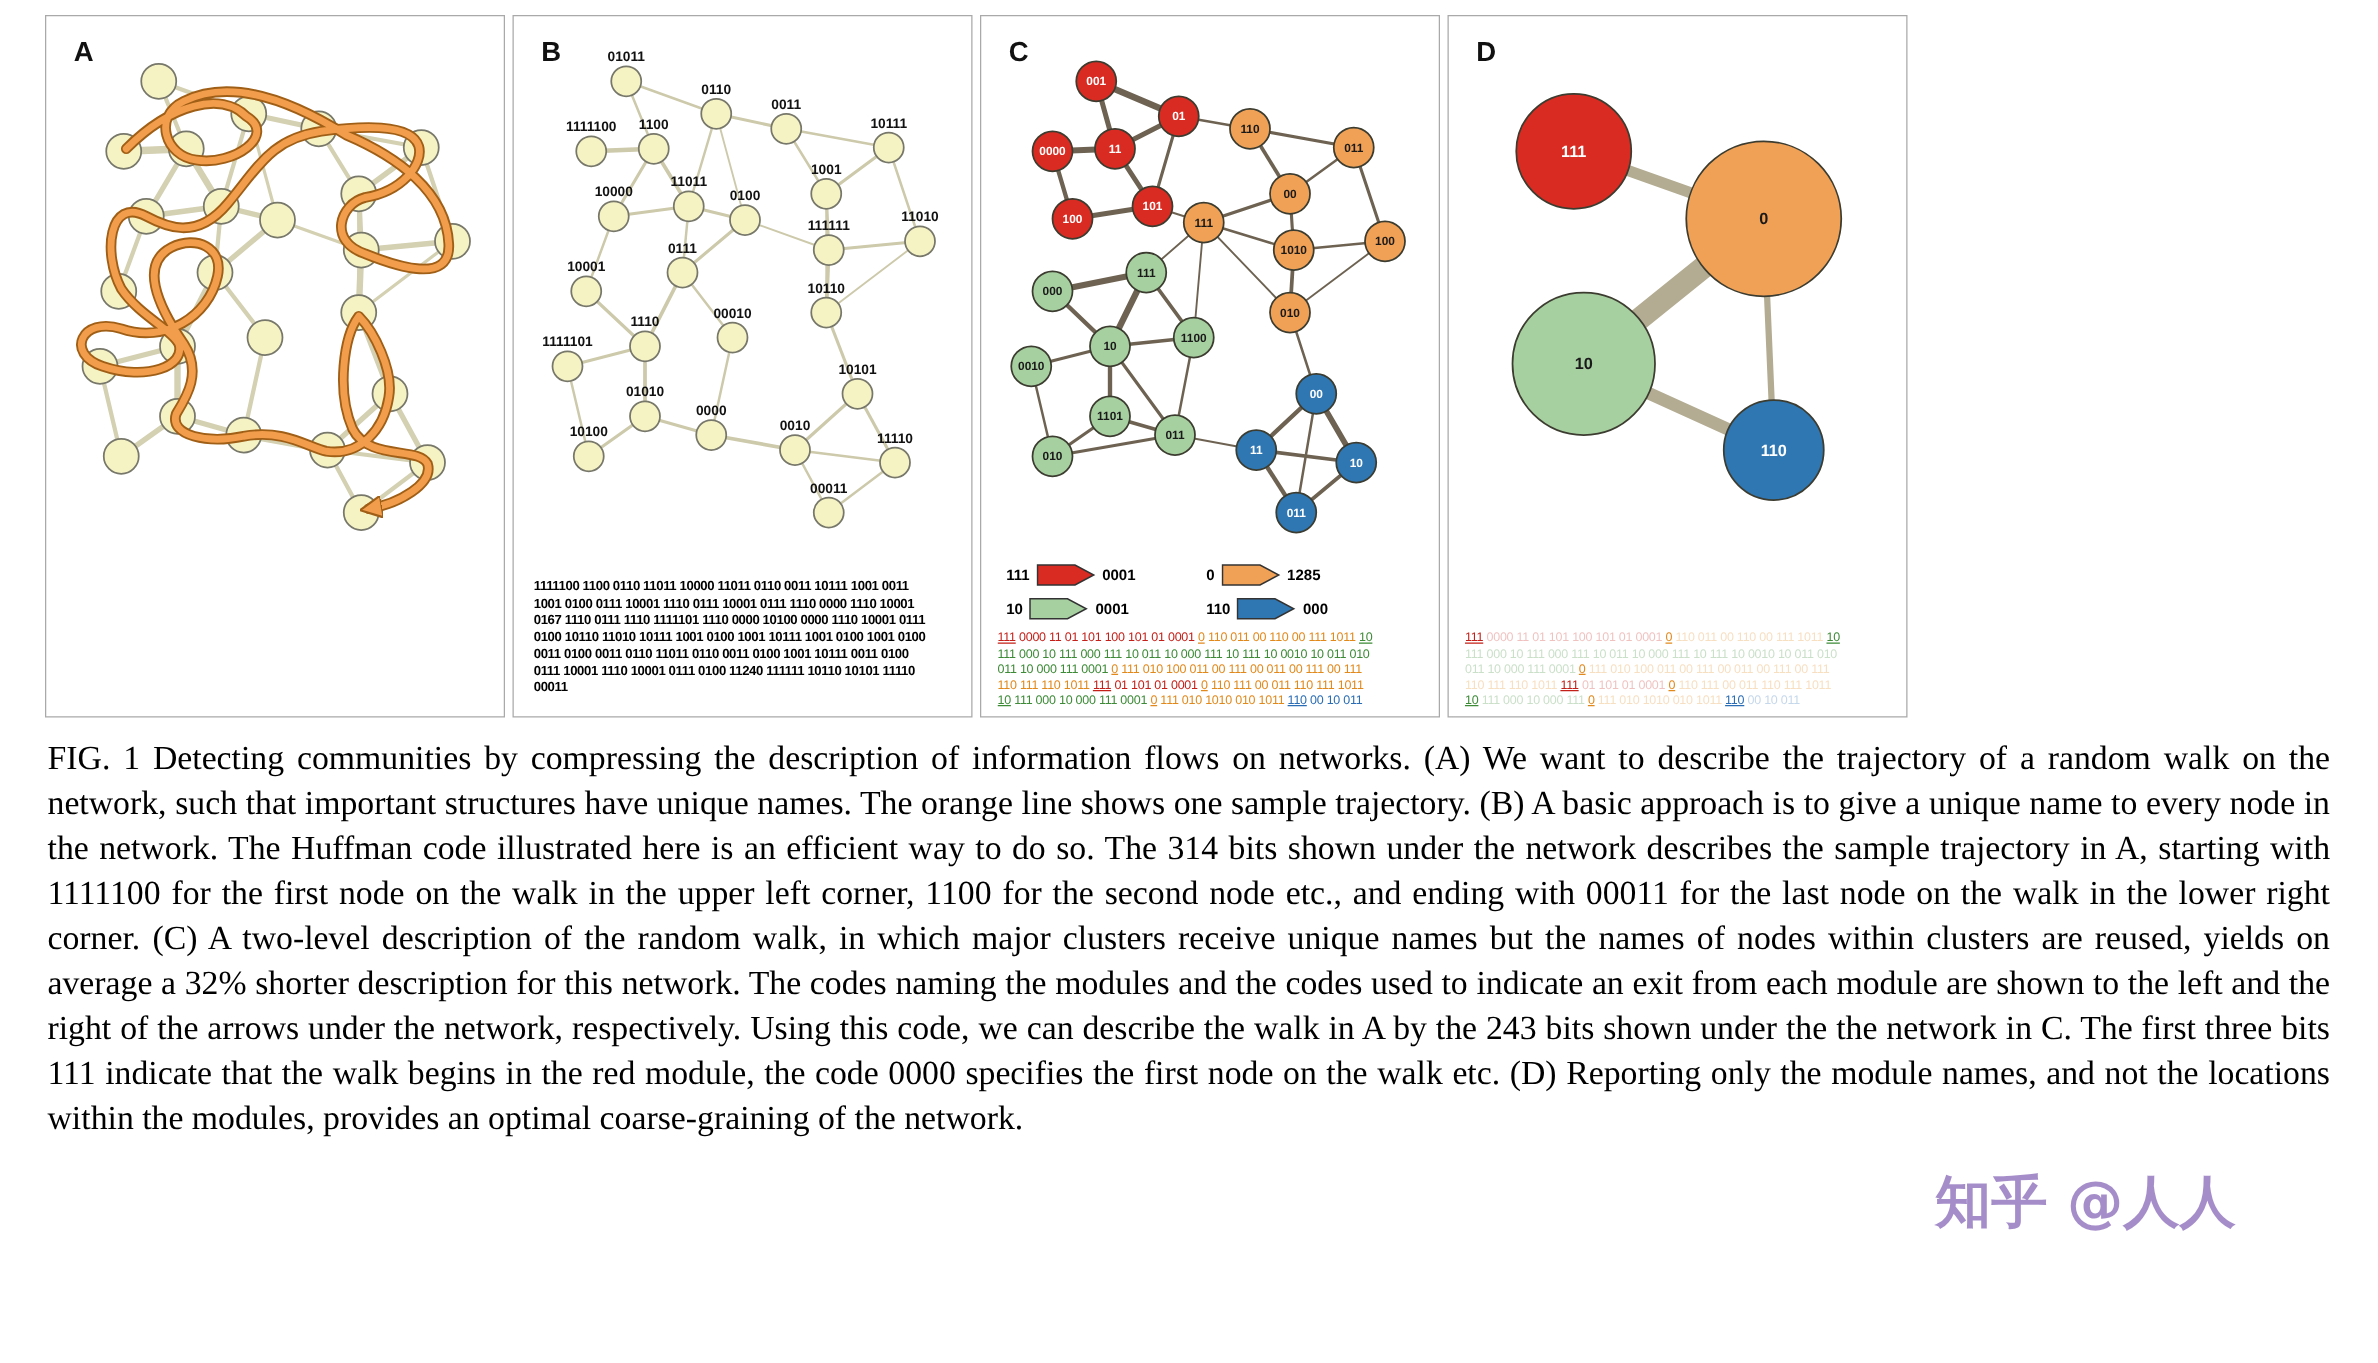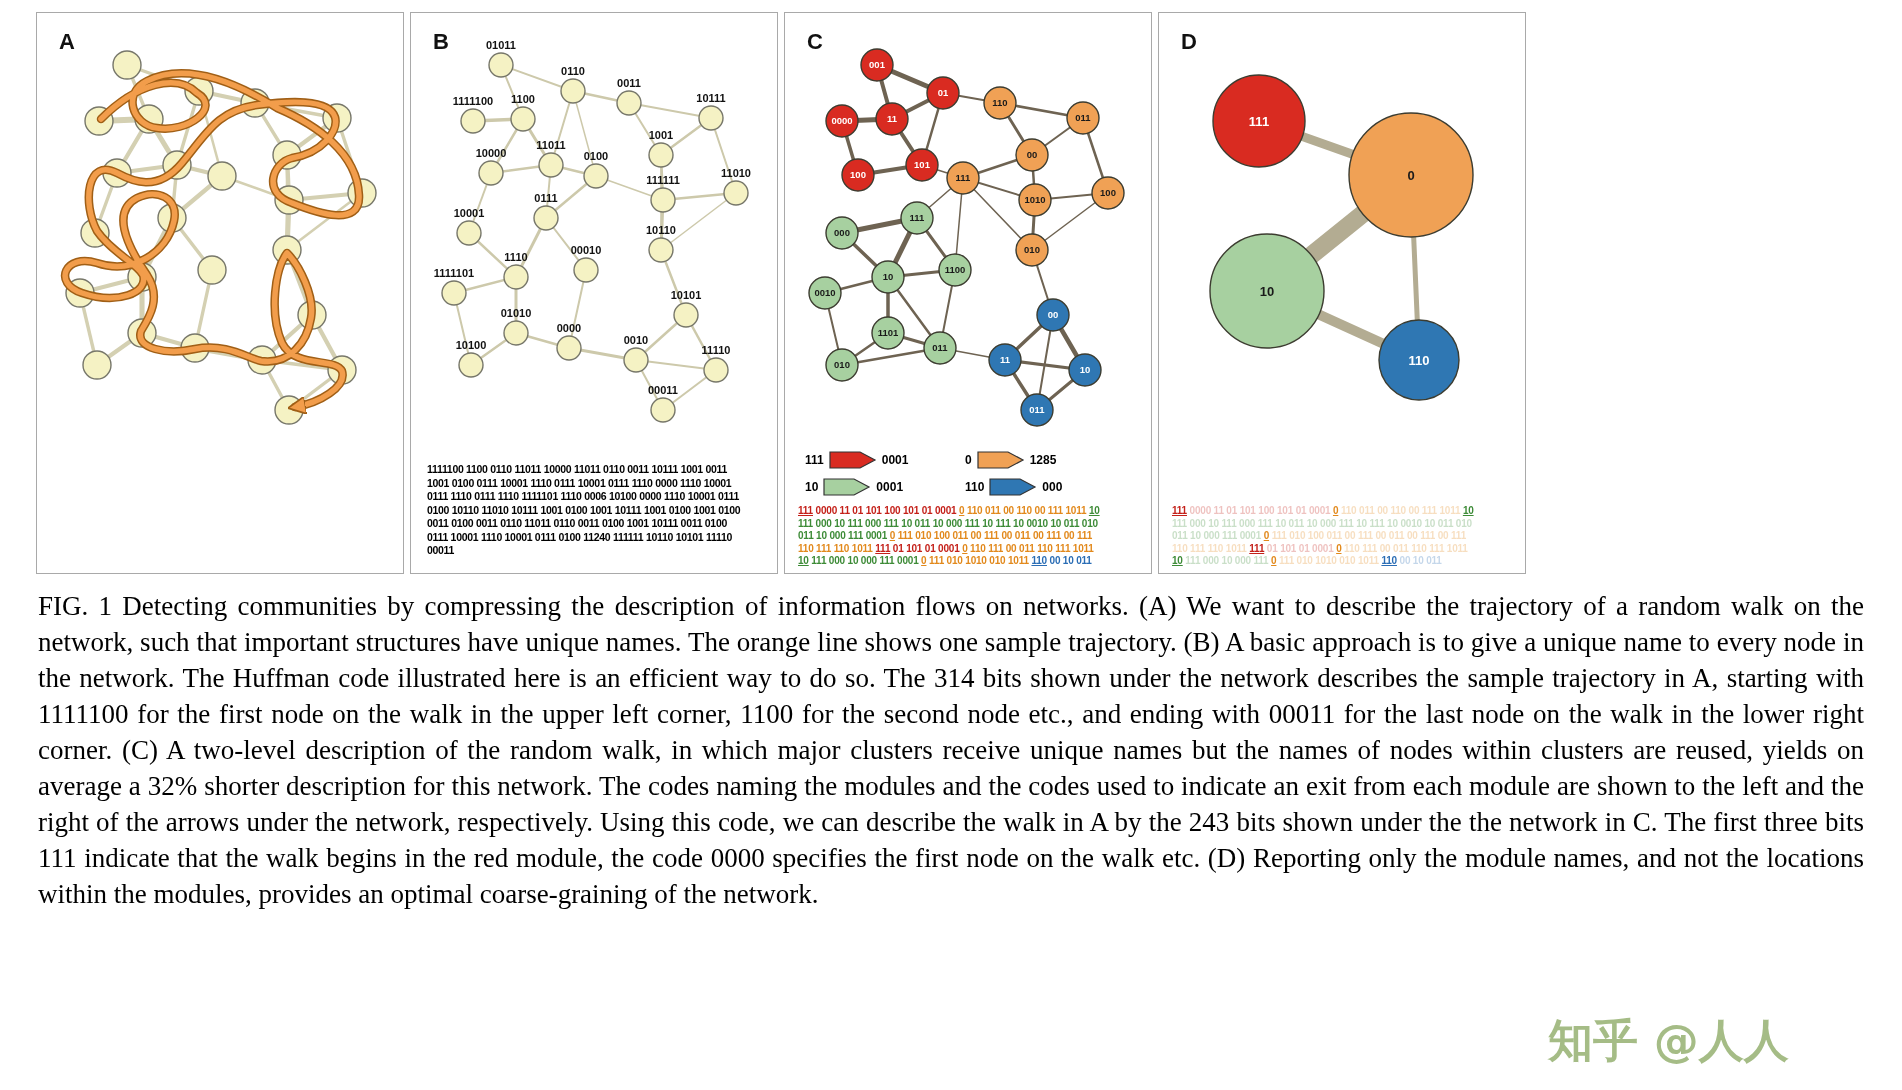--- a/index.html
+++ b/index.html
@@ -196,7 +196,7 @@
     <div class="bits">
         <div>1111100 1100 0110 11011 10000 11011 0110 0011 10111 1001 0011</div>
         <div>1001 0100 0111 10001 1110 0111 10001 0111 1110 0000 1110 10001</div>
-        <div>0111 1110 0111 1110 1111101 1110 0006 10100 0000 1110 10001 0111</div>
+        <div>0167 1110 0111 1110 1111101 1110 0000 10100 0000 1110 10001 0111</div>
         <div>0100 10110 11010 10111 1001 0100 1001 10111 1001 0100 1001 0100</div>
         <div>0011 0100 0011 0110 11011 0110 0011 0100 1001 10111 0011 0100</div>
         <div>0111 10001 1110 10001 0111 0100 11240 111111 10110 10101 11110</div>

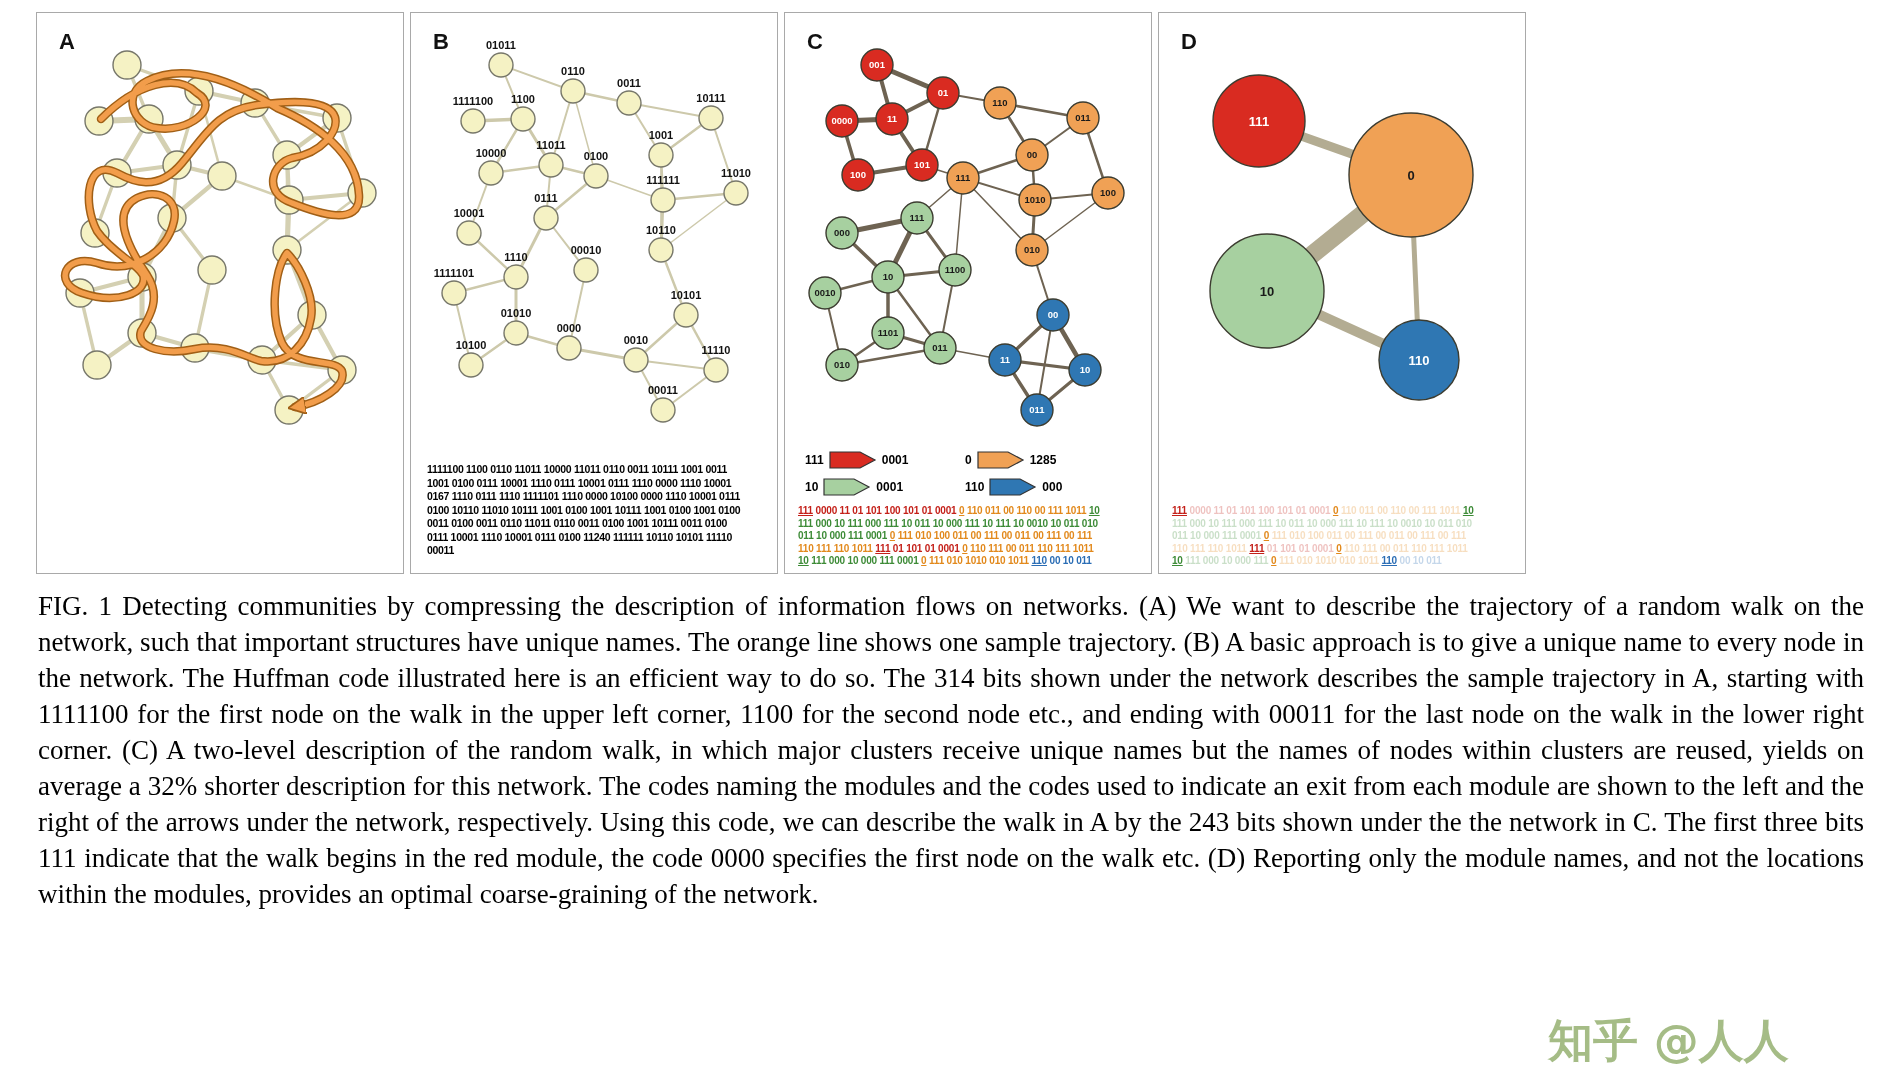--- a/index.html
+++ b/index.html
@@ -11,7 +11,7 @@
   .bits{position:absolute;left:16px;top:450px;width:340px;font-weight:bold;font-size:10.5px;line-height:13.5px;letter-spacing:-0.3px;color:#000;}
   .legend{position:absolute;left:20px;top:438px;width:330px;display:grid;grid-template-columns:160px 160px;row-gap:9px;}
   .legend-item{display:flex;align-items:center;gap:5px;font-weight:bold;font-size:12px;color:#000;}
-  .codes{position:absolute;left:13px;top:492px;width:346px;font-weight:bold;font-size:10px;line-height:12.6px;letter-spacing:-0.2px;}
+  .codes{position:absolute;left:13px;top:492px;width:346px;font-weight:normal;font-size:10px;line-height:12.6px;letter-spacing:-0.2px;}
   .codes .ln{white-space:nowrap;overflow:hidden;}
   .codes span.u{text-decoration:underline;}
   .codes span.f{opacity:0.27;}

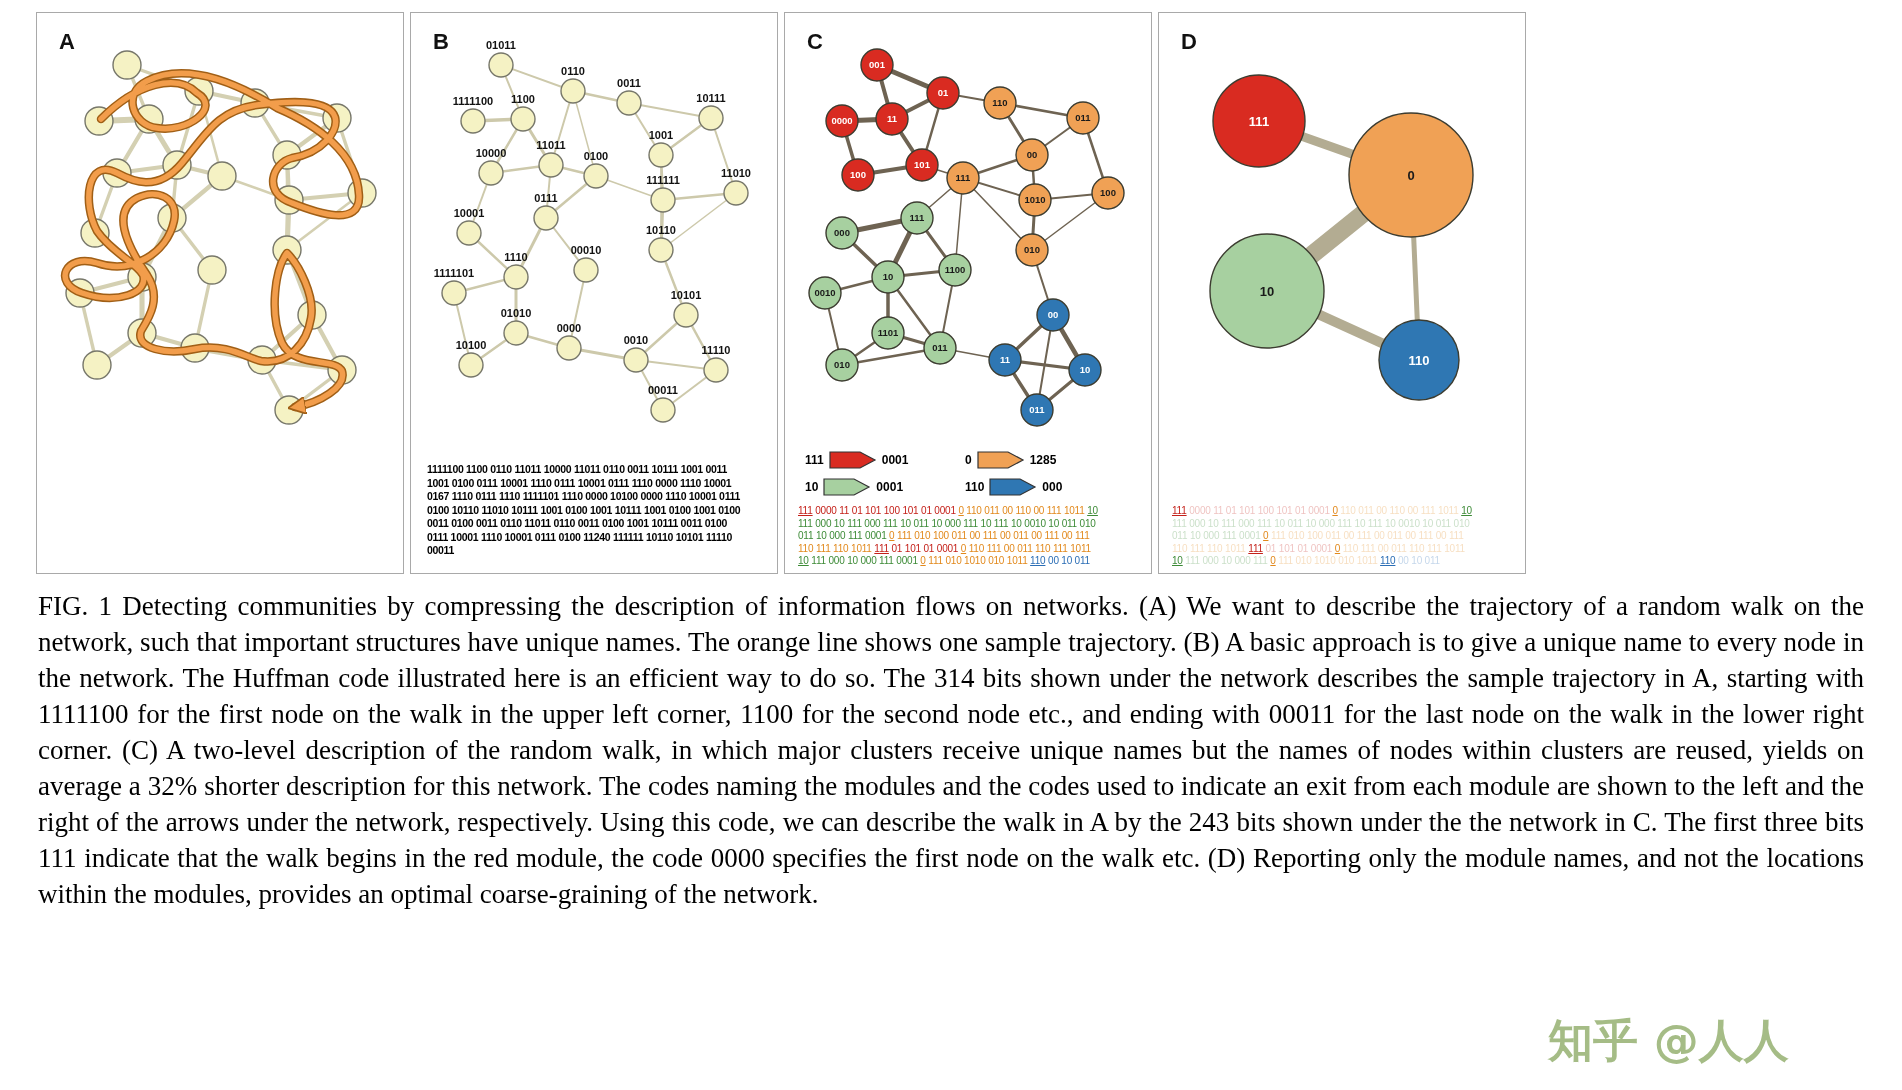--- a/index.html
+++ b/index.html
@@ -16,7 +16,7 @@
   .codes span.u{text-decoration:underline;}
   .codes span.f{opacity:0.27;}
   .caption{position:absolute;left:38px;top:588px;width:1826px;margin:0;font-family:"Liberation Serif",serif;font-size:27px;line-height:36px;text-align:justify;color:#000;}
-  .watermark{position:absolute;left:1548px;top:1011px;font-size:45px;font-weight:bold;color:#4d7c0f;opacity:0.5;font-family:"DejaVu Sans",sans-serif;white-space:nowrap;z-index:10;}
+  .watermark{position:absolute;left:1548px;top:932px;font-size:45px;font-weight:bold;color:#4c1d95;opacity:0.5;font-family:"DejaVu Sans",sans-serif;white-space:nowrap;z-index:10;}
 </style>
 </head>
 <body>

